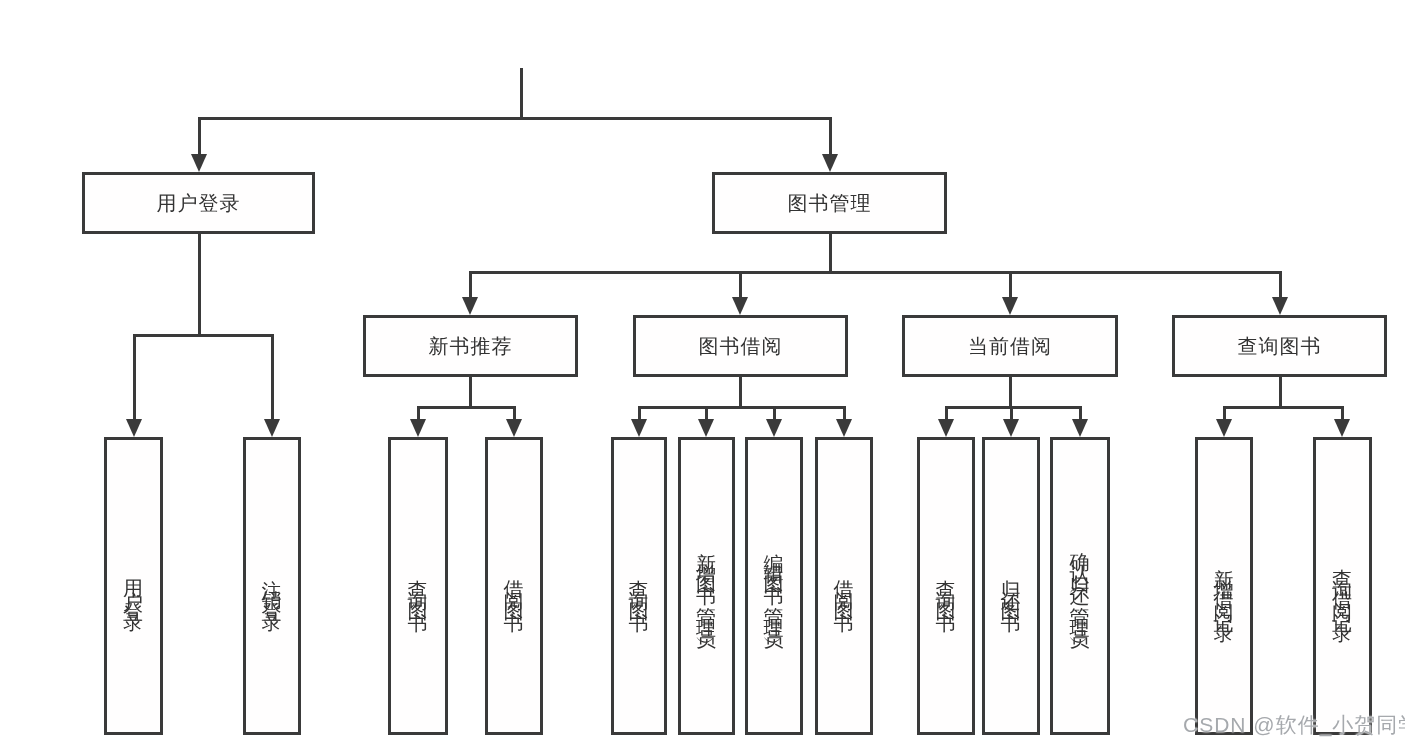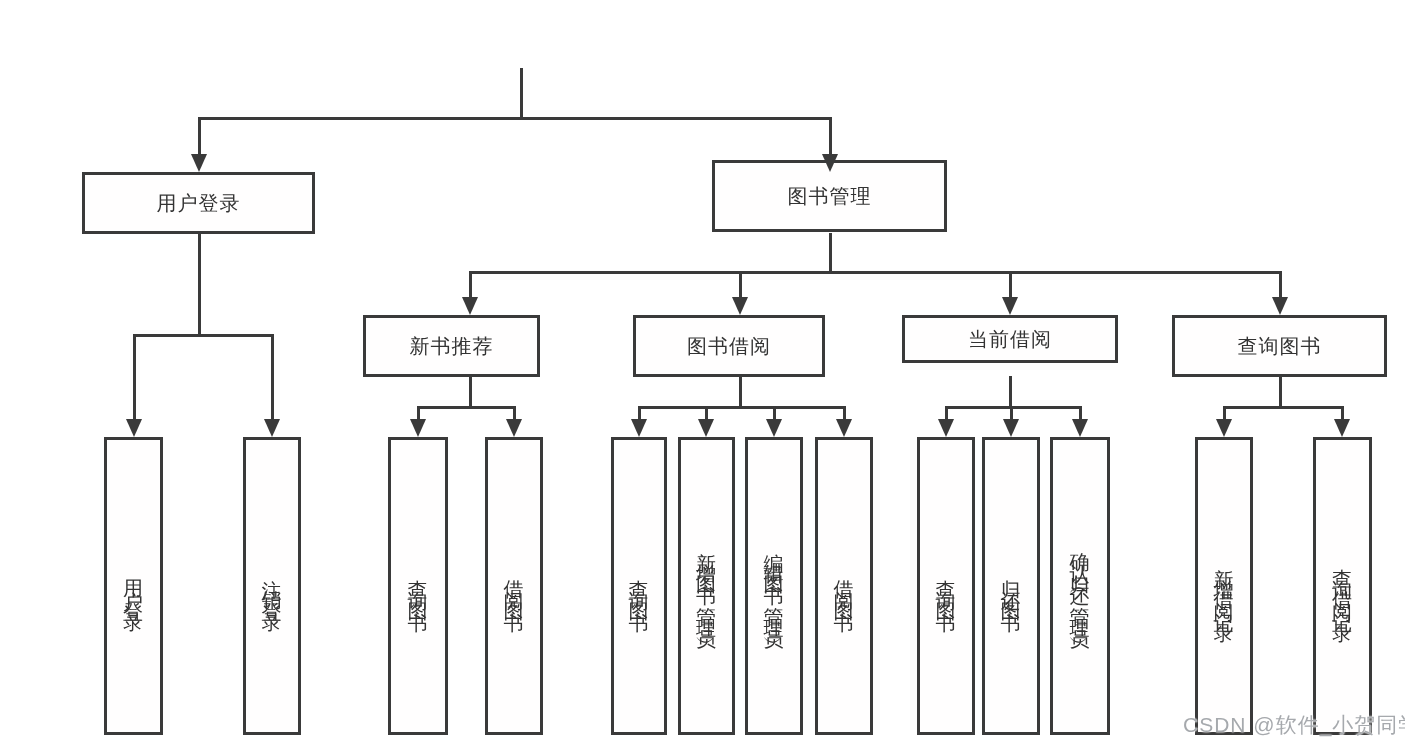--- a/index.html
+++ b/index.html
@@ -25,7 +25,7 @@
   
   .p-root{left:20px;top:13px;width:1003px;height:55px}
   .p-user-login{left:82px;top:172px;width:233px;height:62px}
-  .p-book-mgmt{left:712px;top:160px;width:235px;height:72px}
+  .p-book-mgmt{left:712px;top:172px;width:235px;height:62px}
   .p-new-book{left:363px;top:315px;width:177px;height:62px}
   .p-book-borrow{left:633px;top:315px;width:192px;height:62px}
   .p-cur-borrow{left:902px;top:315px;width:216px;height:48px}

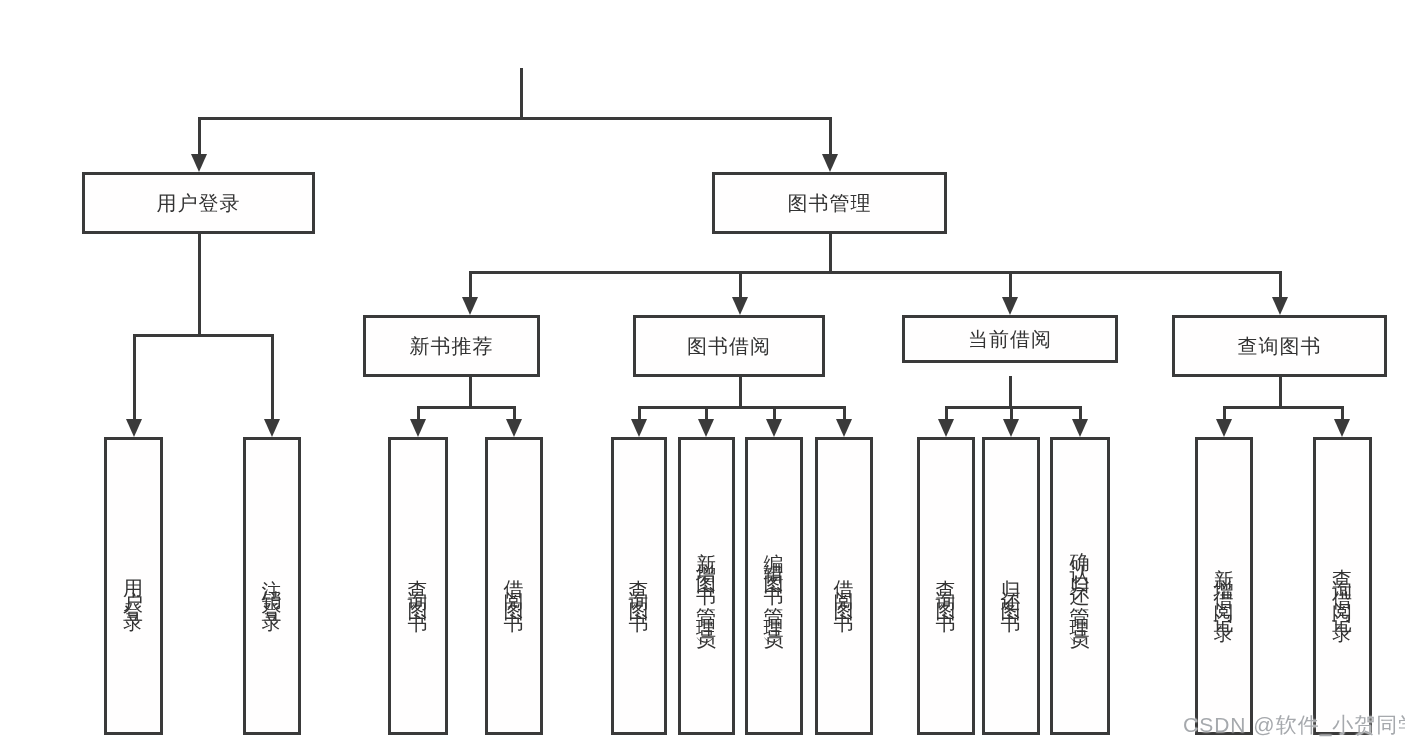--- a/index.html
+++ b/index.html
@@ -26,7 +26,7 @@
   .p-root{left:20px;top:13px;width:1003px;height:55px}
   .p-user-login{left:82px;top:172px;width:233px;height:62px}
   .p-book-mgmt{left:712px;top:172px;width:235px;height:62px}
-  .p-new-book{left:363px;top:315px;width:177px;height:62px}
+  .p-new-book{left:363px;top:315px;width:215px;height:62px}
   .p-book-borrow{left:633px;top:315px;width:192px;height:62px}
   .p-cur-borrow{left:902px;top:315px;width:216px;height:48px}
   .p-borrow-rec{left:1172px;top:315px;width:215px;height:62px}

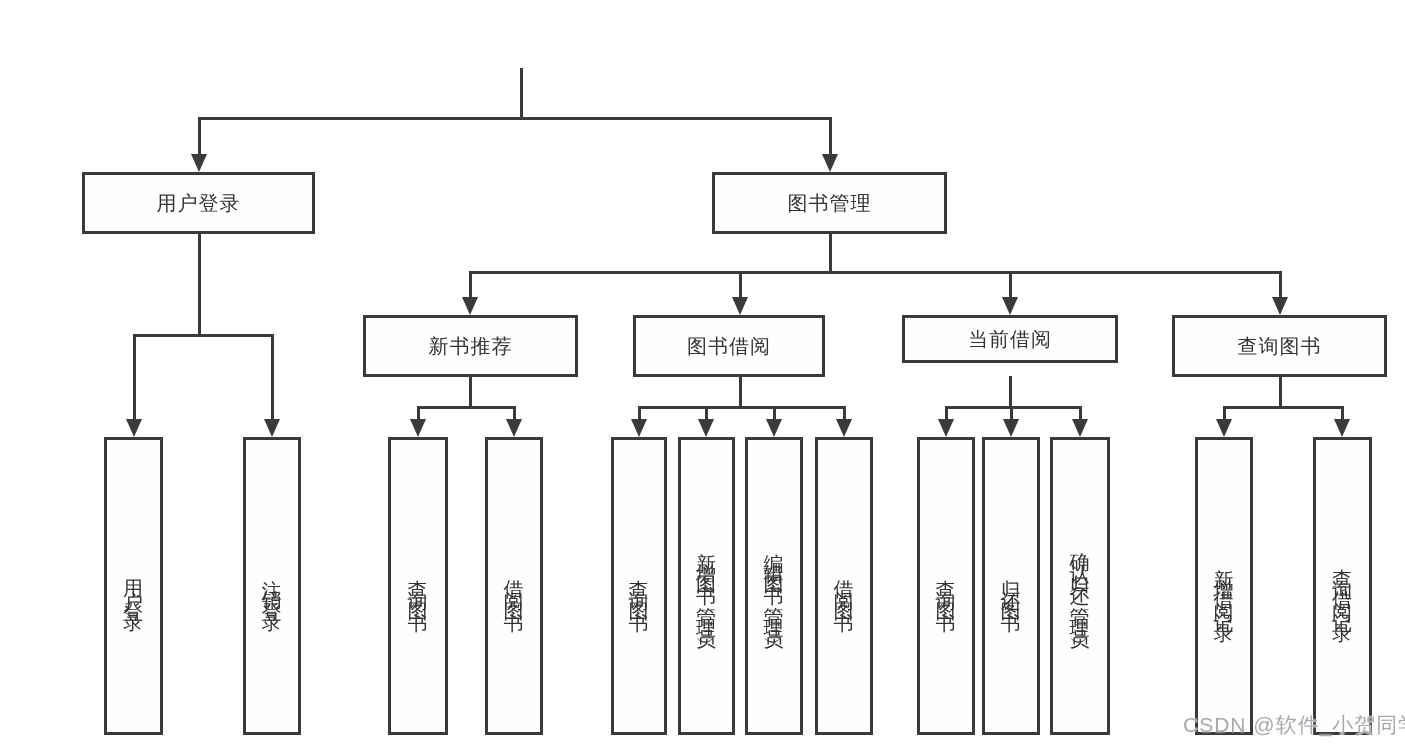--- a/index.html
+++ b/index.html
@@ -27,7 +27,7 @@
   .p-user-login{left:82px;top:172px;width:233px;height:62px}
   .p-book-mgmt{left:712px;top:172px;width:235px;height:62px}
   .p-new-book{left:363px;top:315px;width:215px;height:62px}
-  .p-book-borrow{left:633px;top:315px;width:192px;height:62px}
+  .p-book-borrow{left:633px;top:315px;width:215px;height:62px}
   .p-cur-borrow{left:902px;top:315px;width:216px;height:48px}
   .p-borrow-rec{left:1172px;top:315px;width:215px;height:62px}
   .p-l-user-login{left:104px;top:437px;width:59px;height:298px}

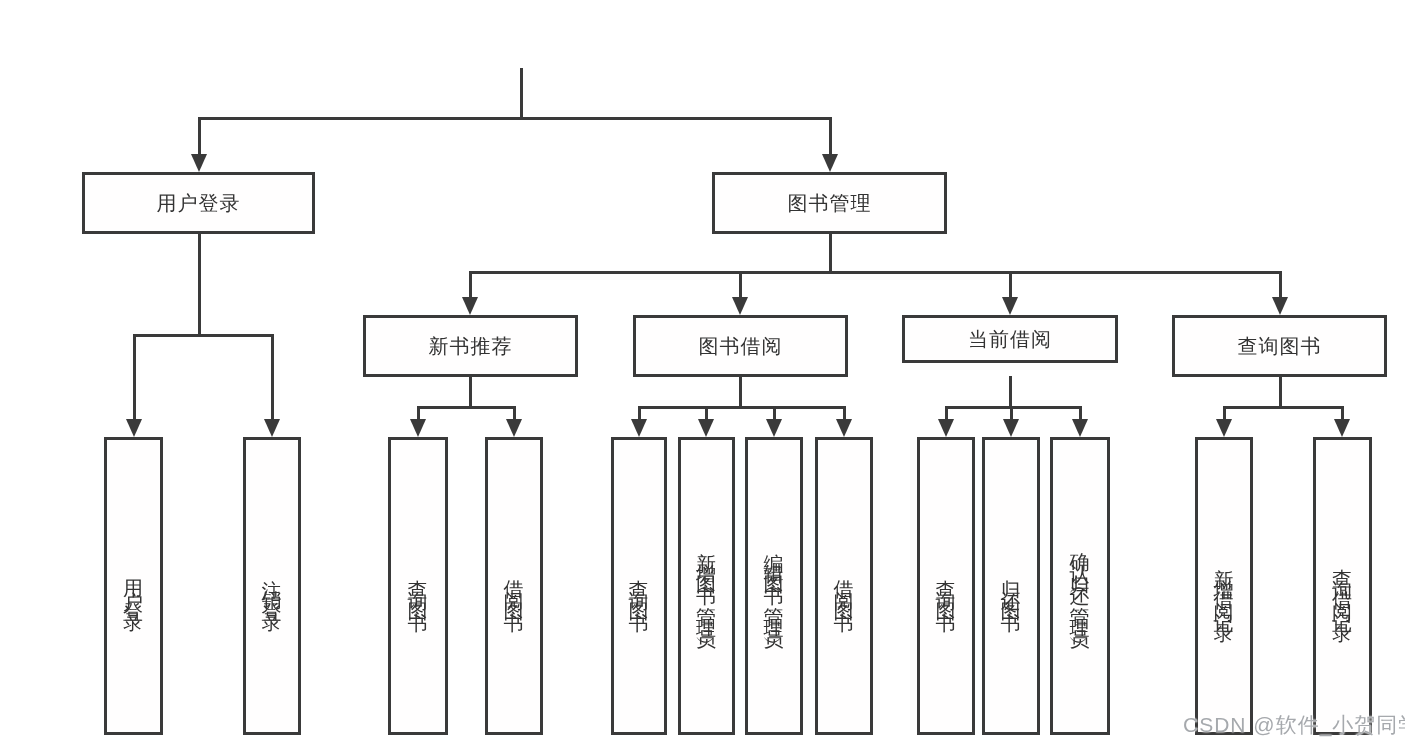--- a/index.html
+++ b/index.html
@@ -28,7 +28,7 @@
   .p-book-mgmt{left:712px;top:172px;width:235px;height:62px}
   .p-new-book{left:363px;top:315px;width:215px;height:62px}
   .p-book-borrow{left:633px;top:315px;width:215px;height:62px}
-  .p-cur-borrow{left:902px;top:315px;width:216px;height:48px}
+  .p-cur-borrow{left:902px;top:315px;width:216px;height:62px}
   .p-borrow-rec{left:1172px;top:315px;width:215px;height:62px}
   .p-l-user-login{left:104px;top:437px;width:59px;height:298px}
   .p-l-logout{left:243px;top:437px;width:58px;height:298px}

